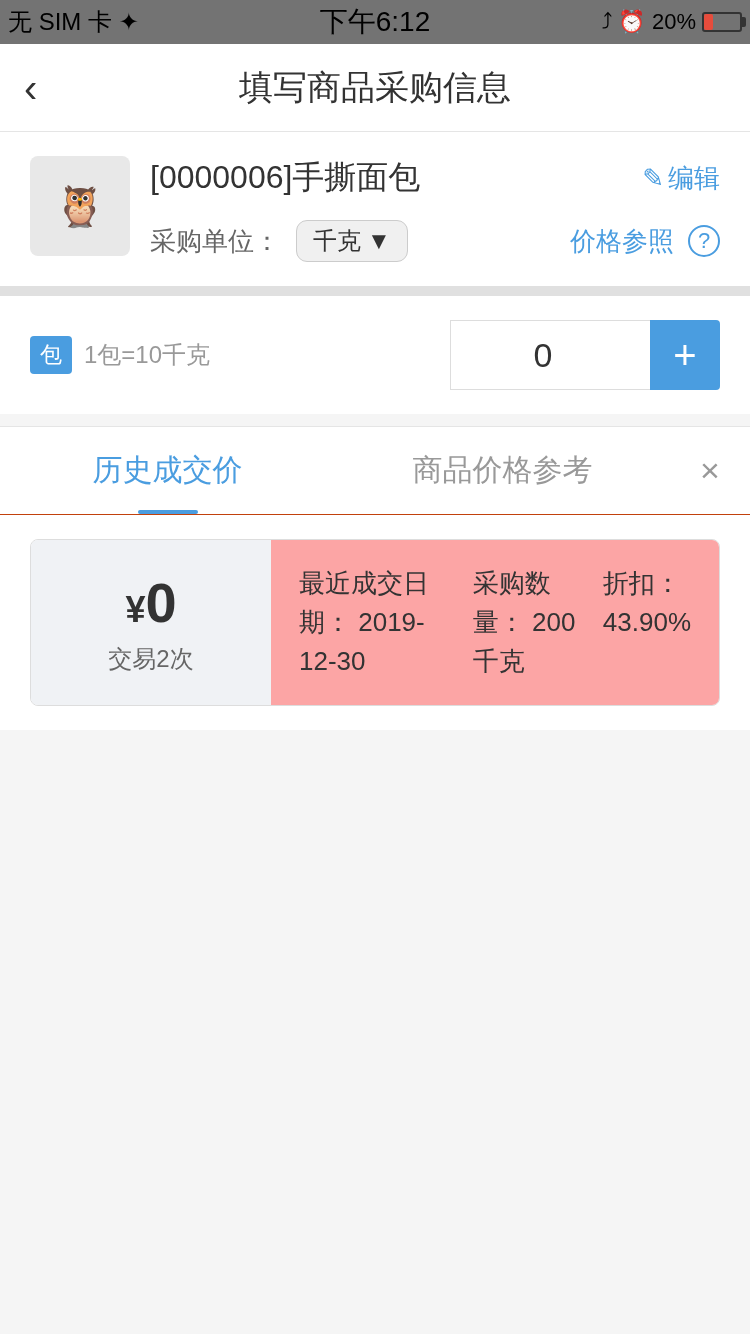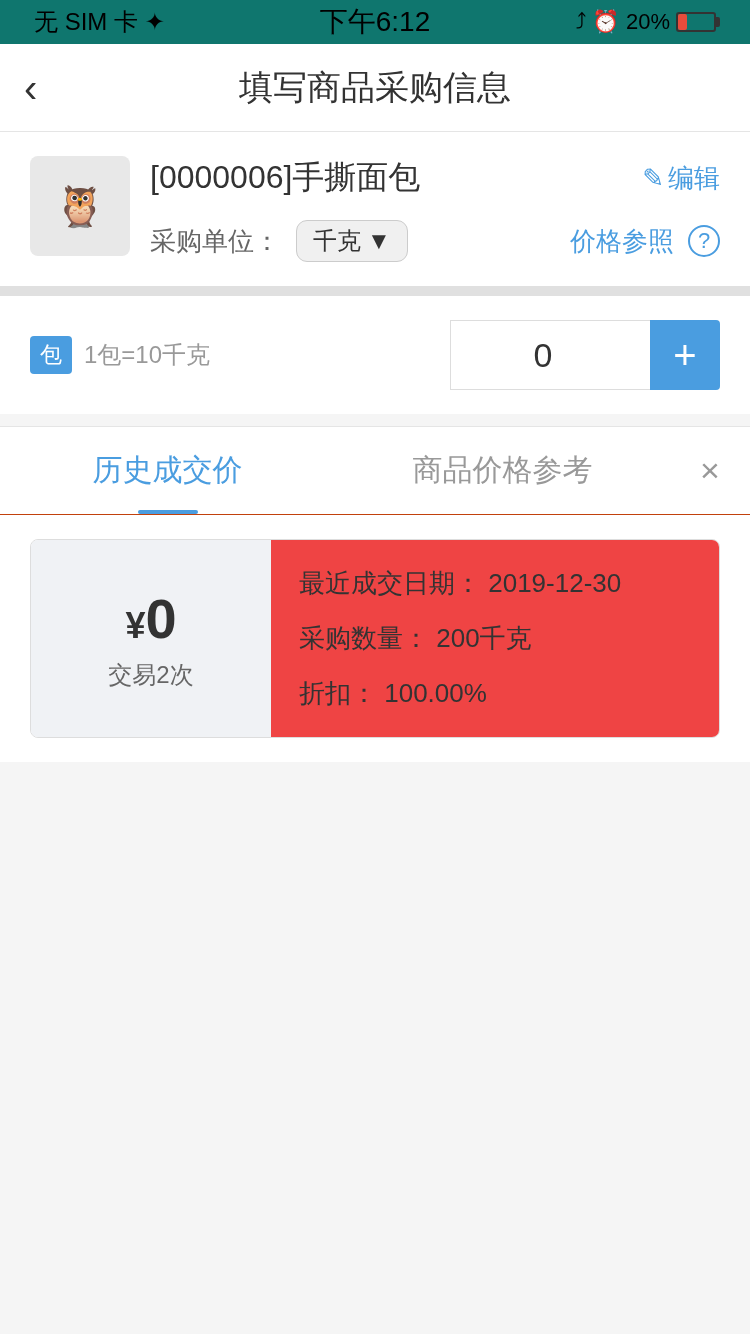--- a/index.html
+++ b/index.html
@@ -16,11 +16,11 @@
     .status-bar {
       width: 750px;
       height: 44px;
-      background: #0f766e;
+      background: #737373;
       display: flex;
       align-items: center;
       justify-content: space-between;
-      padding: 0 34px;
+      padding: 0 8px;
       font-size: 26px;
       font-weight: 500;
     }

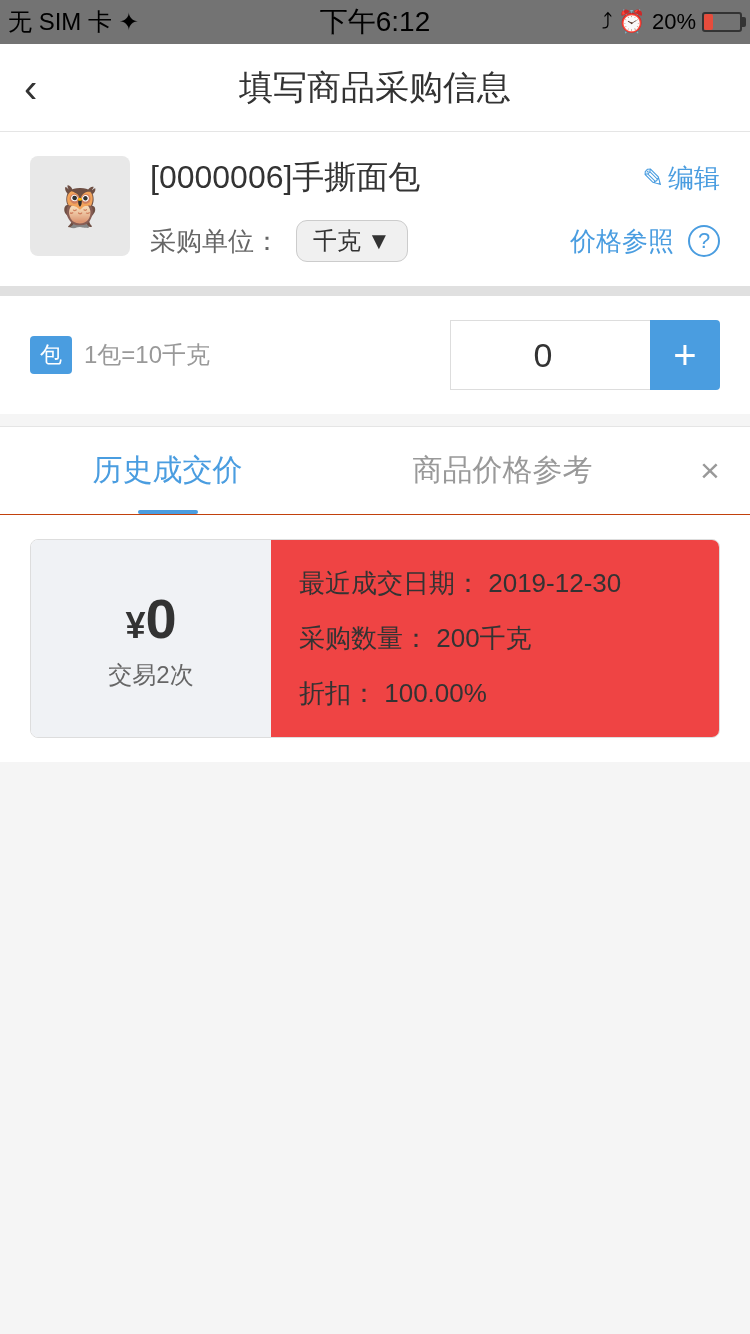--- a/index.html
+++ b/index.html
@@ -321,9 +321,9 @@
     .card-right {
       flex: 1;
       padding: 24px 28px;
-      background: #ef4444;
-      display: flex;
-      flex-direction: column;
+      background: #fca5a5;
+      display: flex;
+      flex-direction: row;
       justify-content: center;
       gap: 16px;
     }

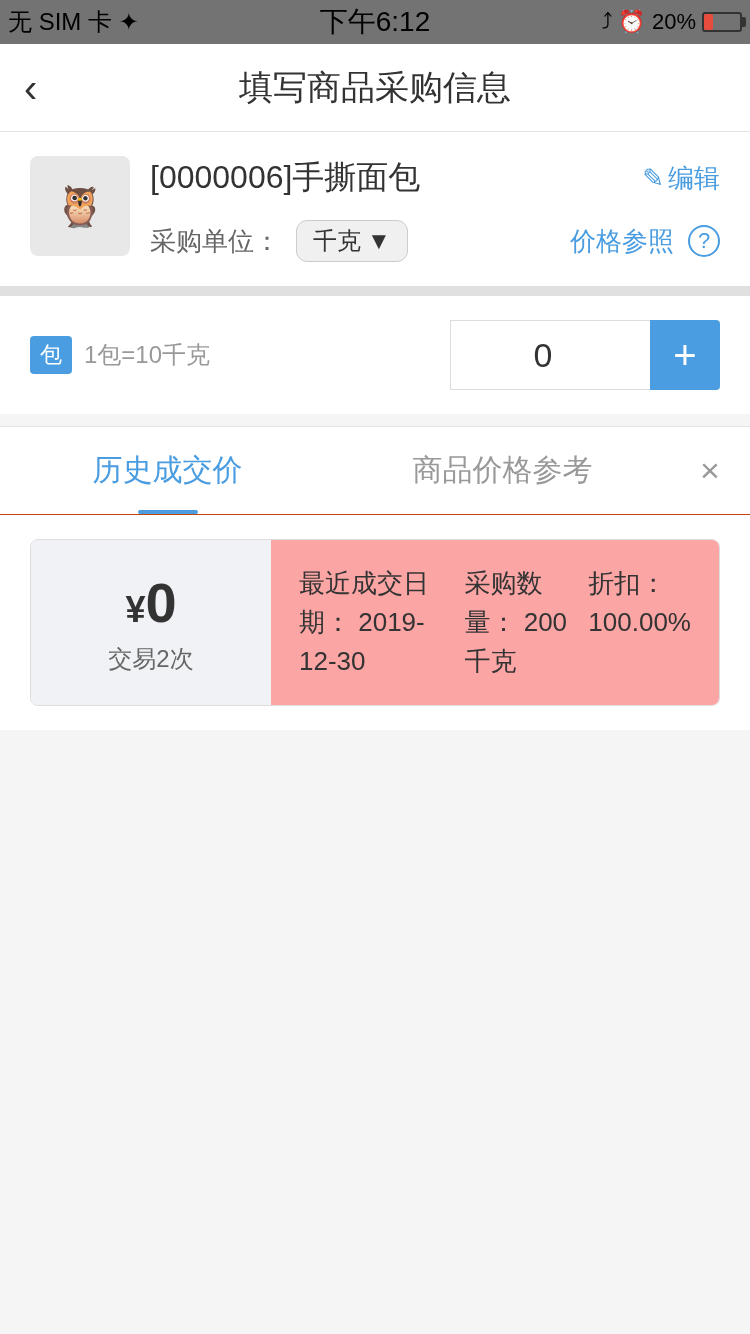--- a/index.html
+++ b/index.html
@@ -436,7 +436,7 @@
       </div>
       <div class="card-detail-line">
         <span>折扣：</span>
-        <span>100.00%</span>
+        <span>43.90%</span>
       </div>
     </div>
   </div>

